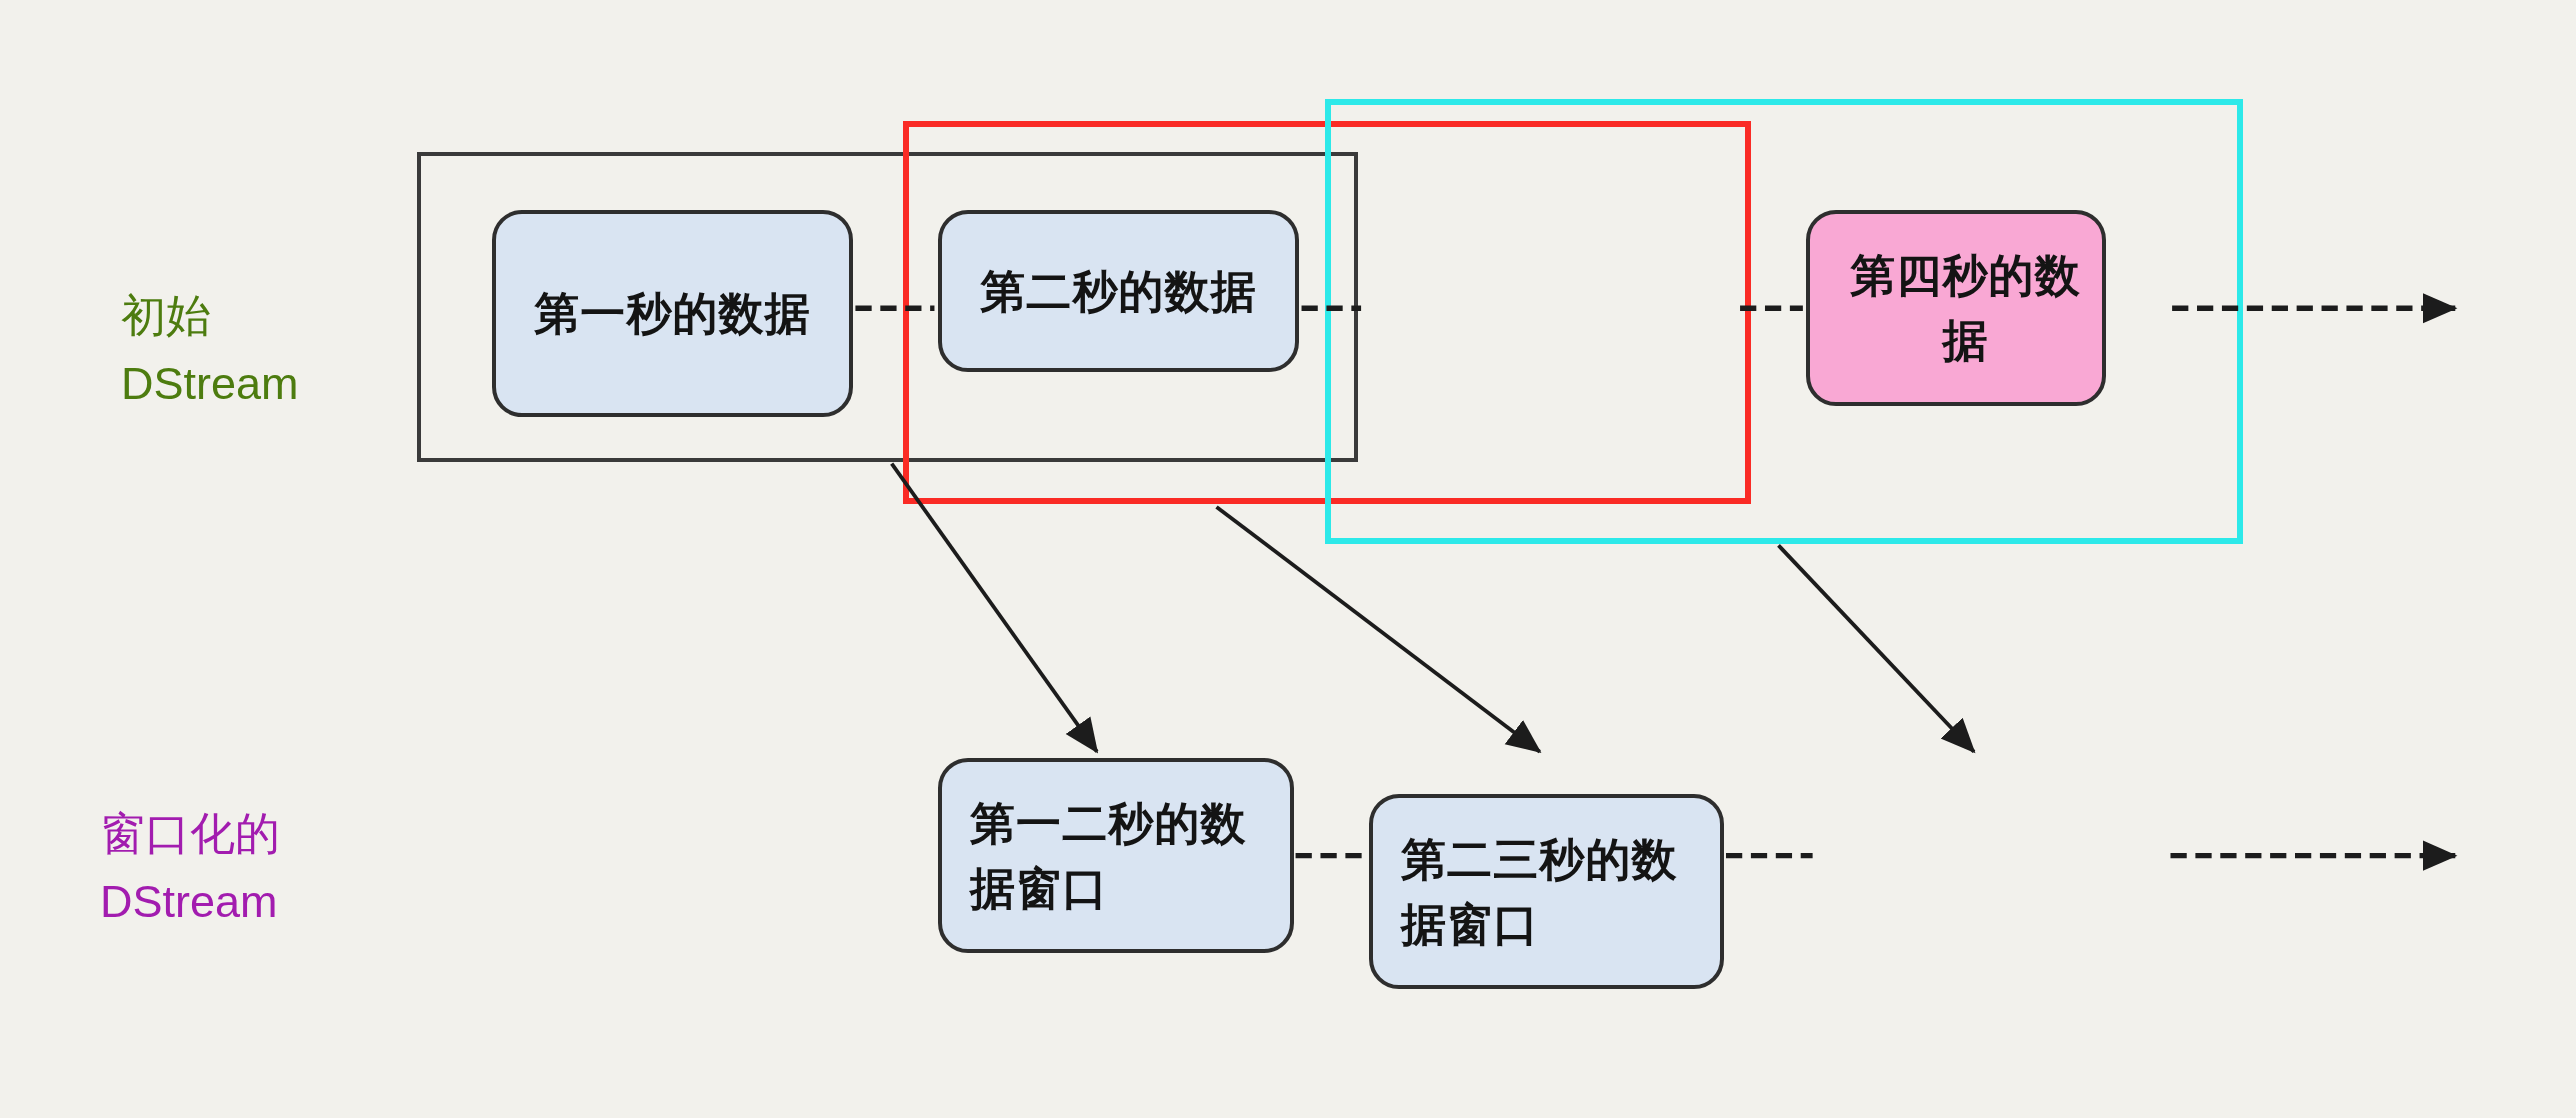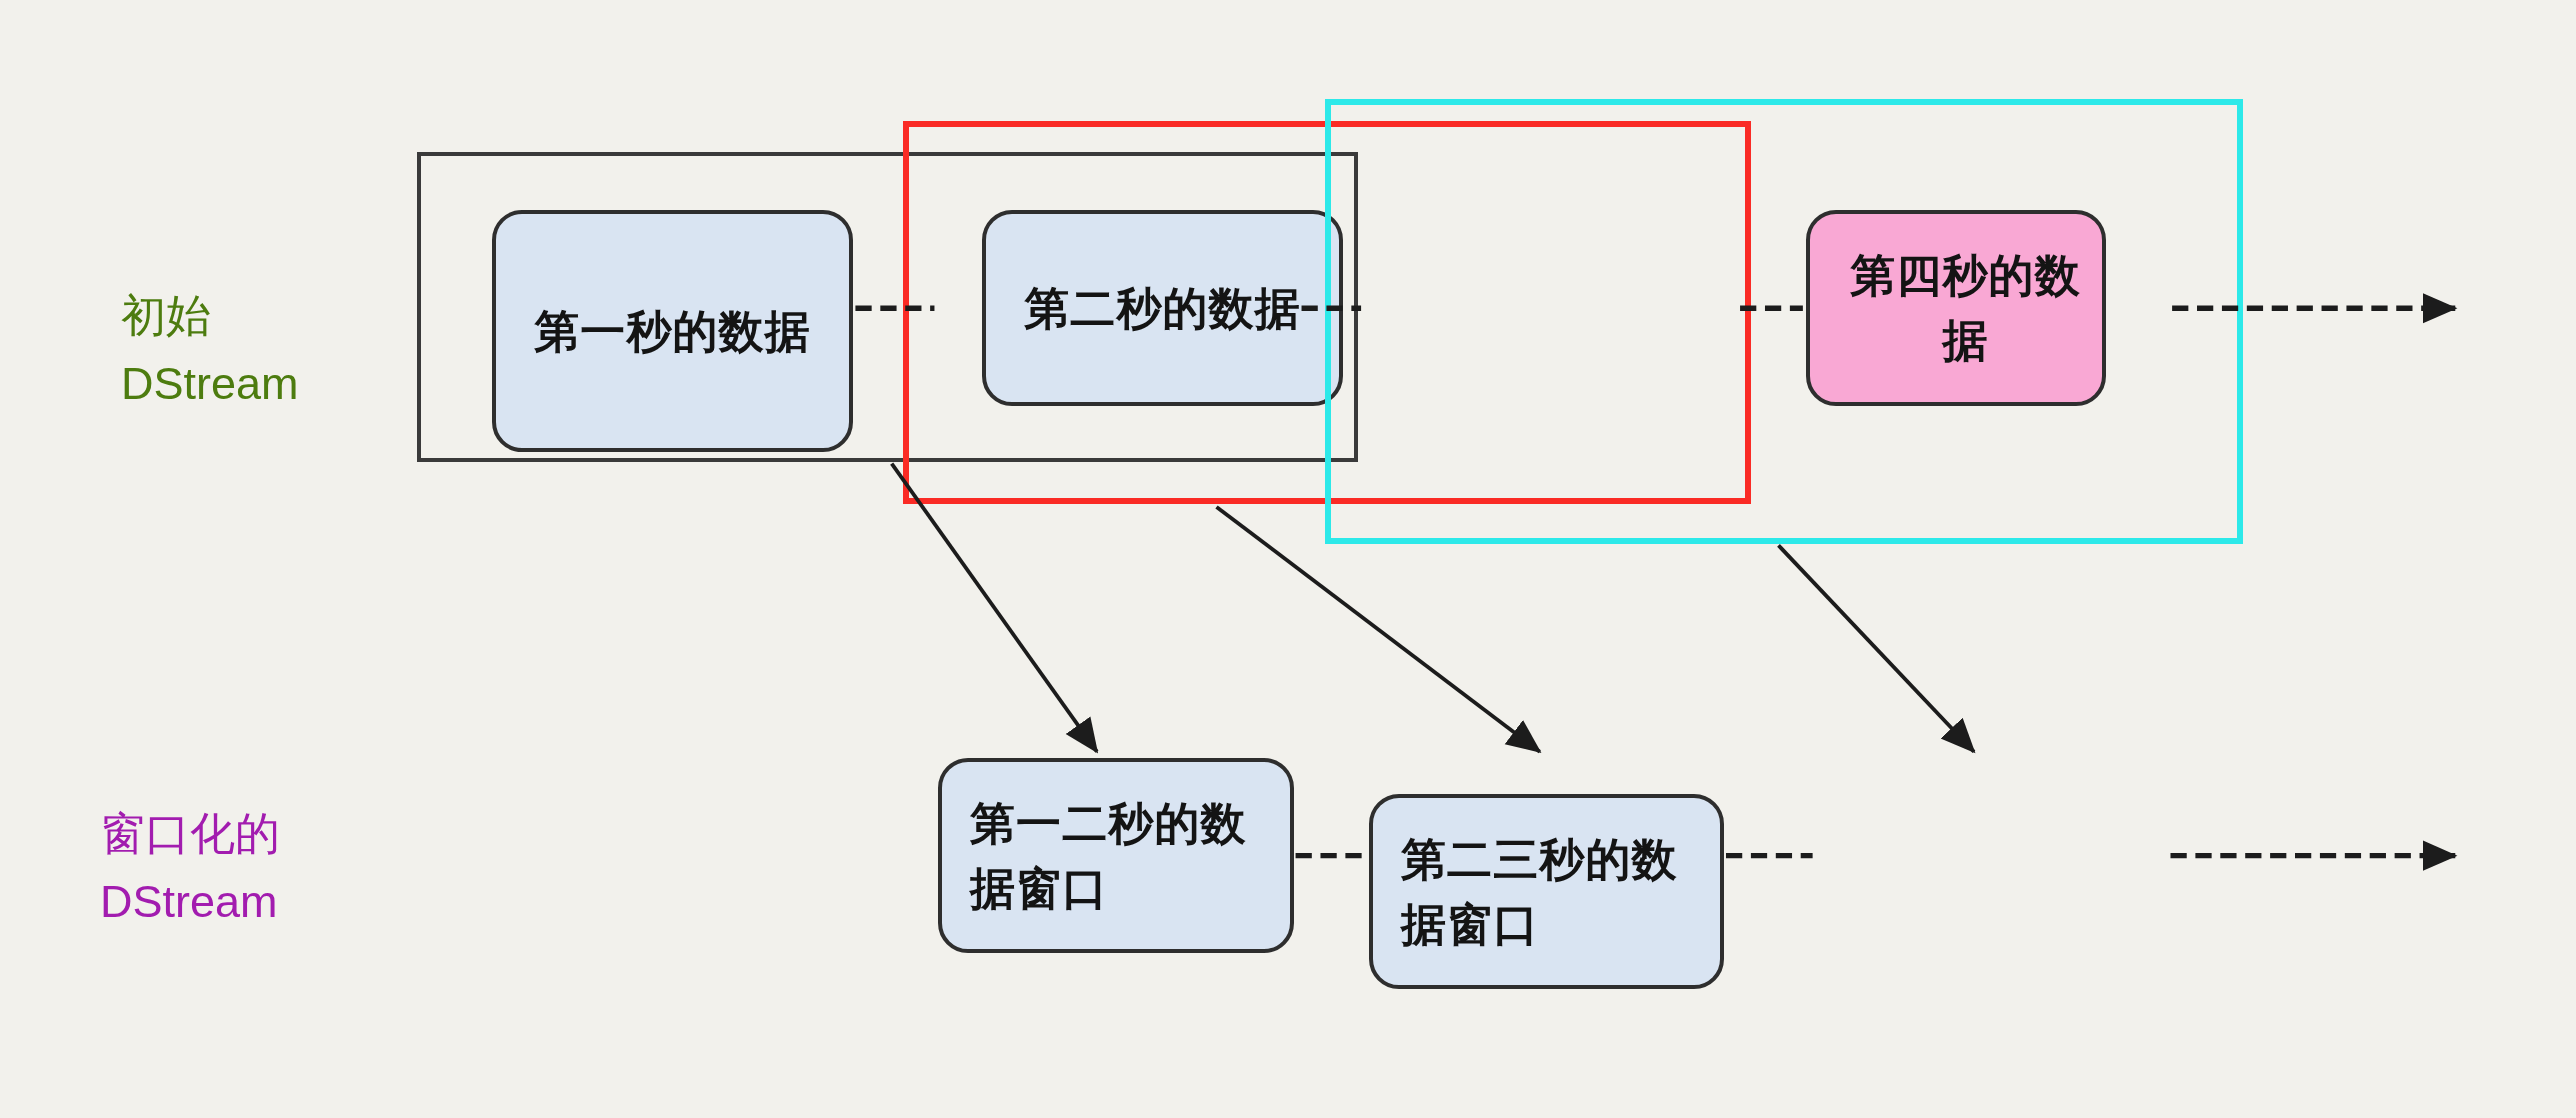--- a/index.html
+++ b/index.html
@@ -74,7 +74,7 @@
   <div class="side-label" style="left: 100px; top: 800px; color: #a21caf;">窗口化的
 DStream</div>
 
-  <div class="node top-node" style="left: 492px; top: 210px; width: 361px; height: 242px; background: rgb(217, 228, 242); border-color: rgb(46, 46, 46);">
+  <div class="node top-node" style="left: 492px; top: 210px; width: 361px; height: 207px; background: rgb(217, 228, 242); border-color: rgb(46, 46, 46);">
     <span style="color: rgb(20, 20, 20);">第一秒的数据</span>
   </div>
 

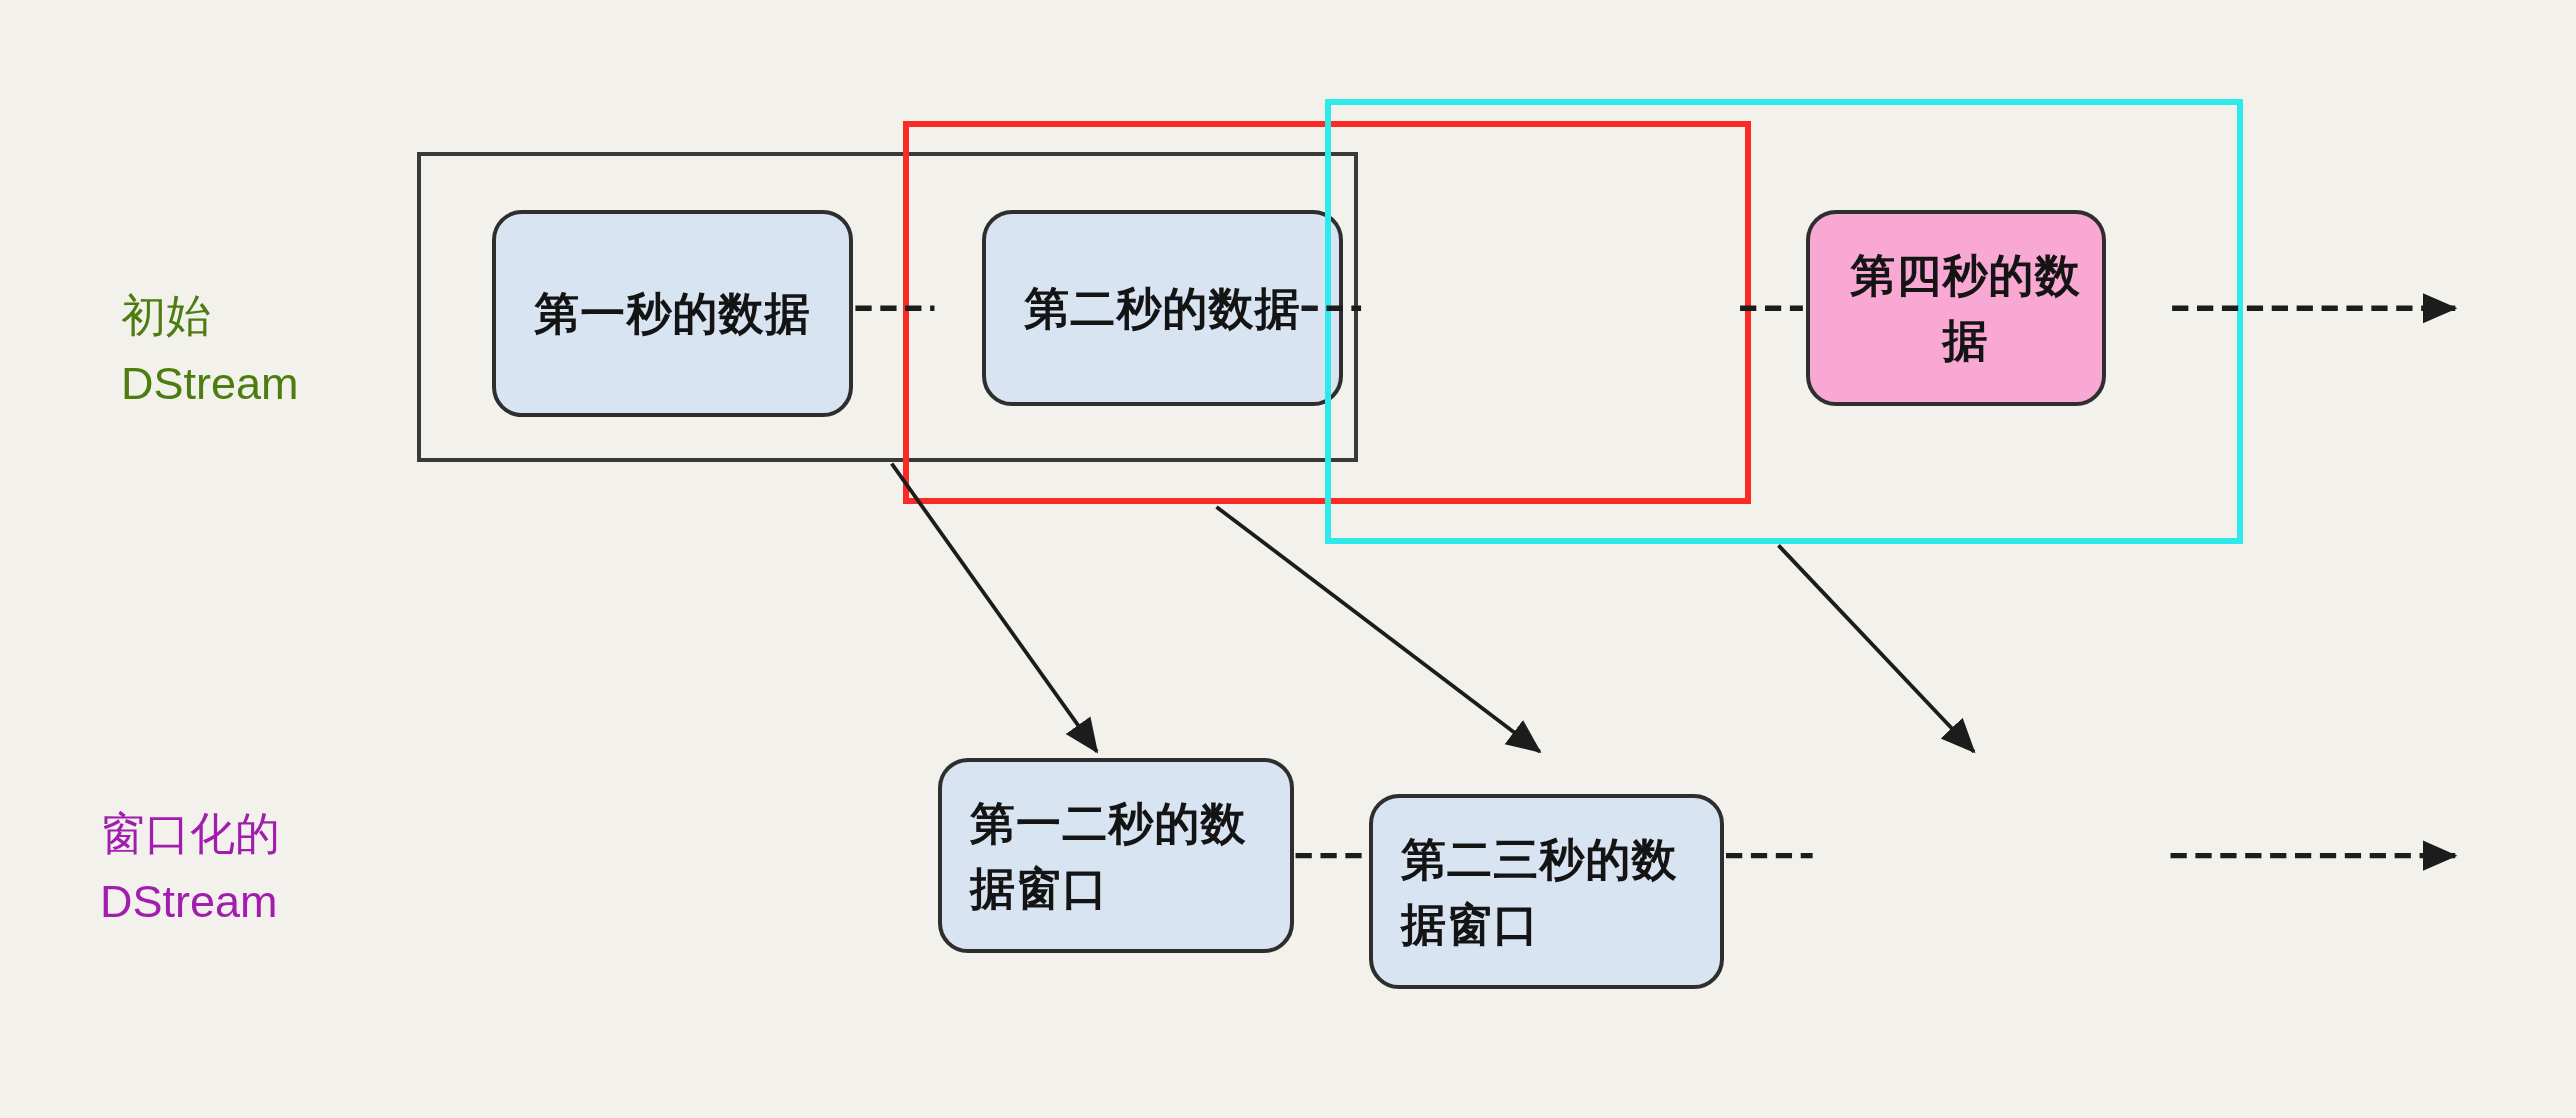--- a/index.html
+++ b/index.html
@@ -78,7 +78,7 @@
     <span style="color: rgb(20, 20, 20);">第一秒的数据</span>
   </div>
 
-  <div class="node top-node" style="left: 938px; top: 210px; width: 361px; height: 196px; background: rgb(217, 228, 242); border-color: rgb(46, 46, 46); margin-left: 44px;">
+  <div class="node top-node" style="left: 938px; top: 210px; width: 361px; height: 162px; background: rgb(217, 228, 242); border-color: rgb(46, 46, 46);">
     <span style="color: rgb(20, 20, 20);">第二秒的数据</span>
   </div>
 

